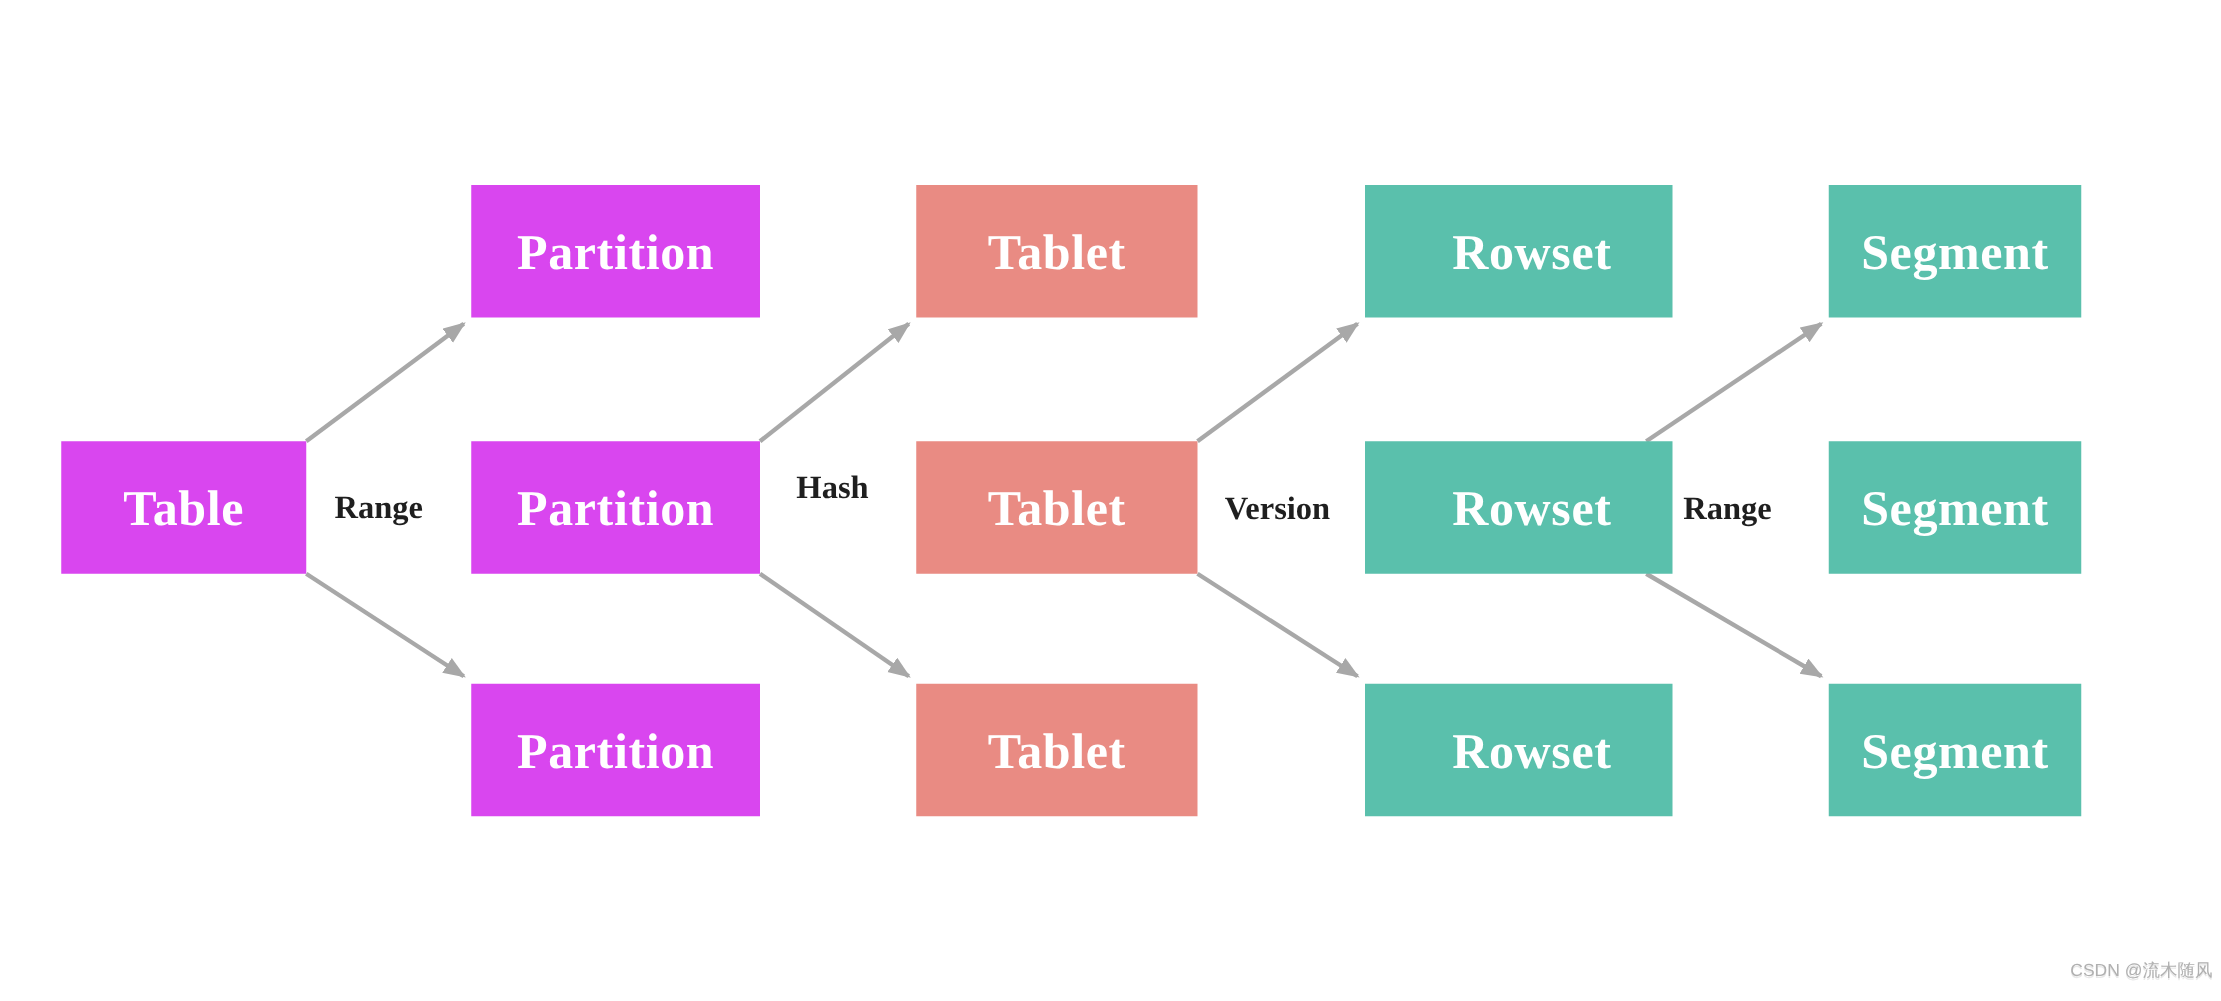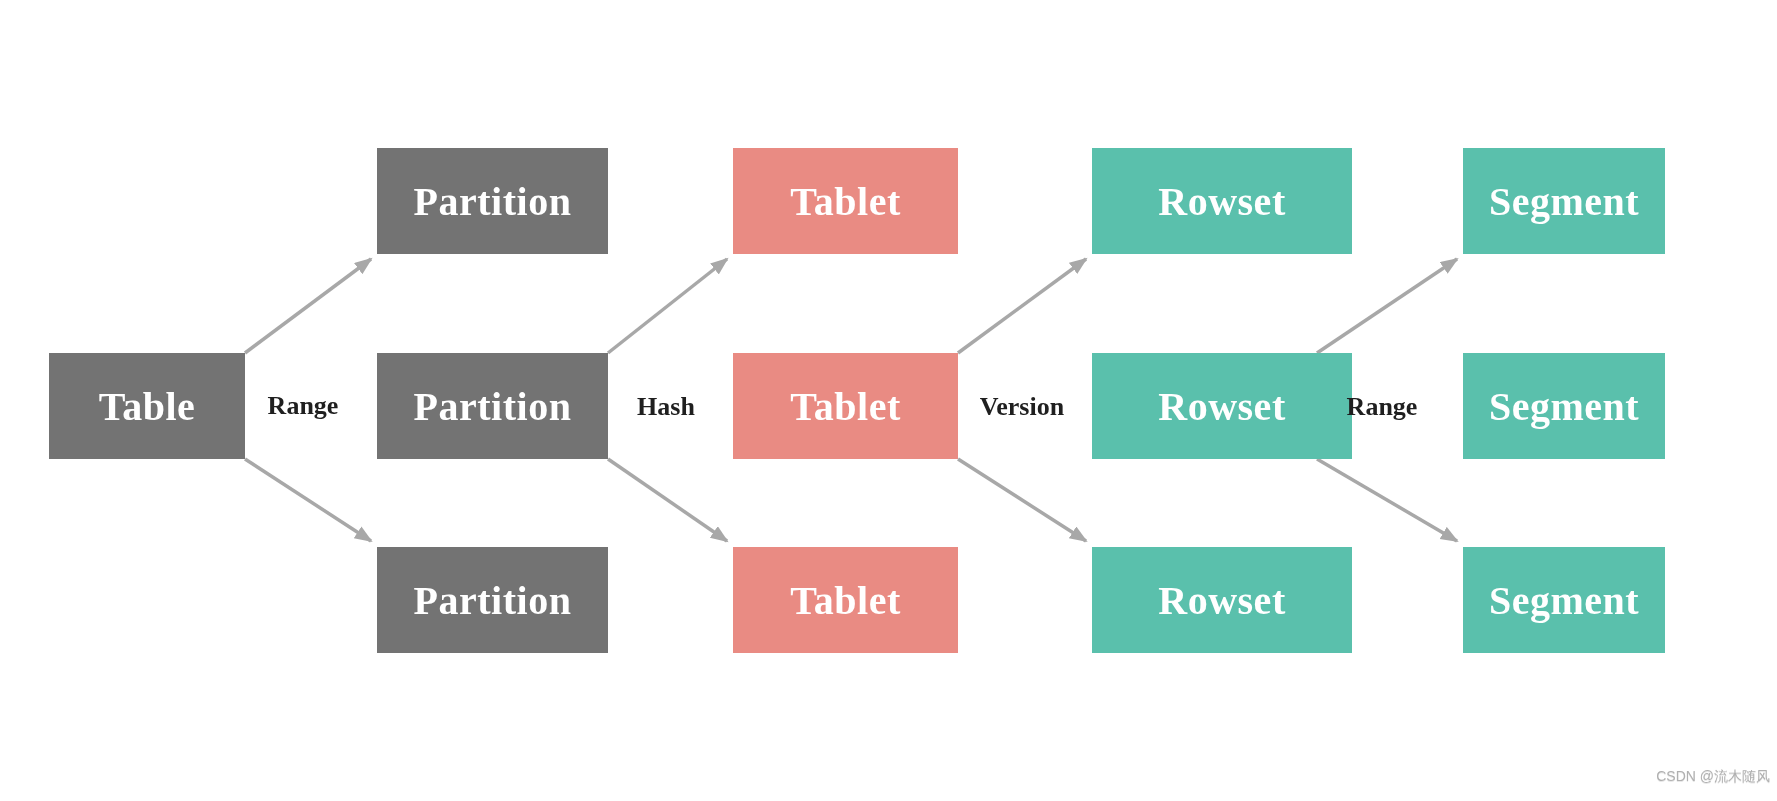--- a/index.html
+++ b/index.html
@@ -32,7 +32,7 @@
   .col-tablet{left:733px;width:225px;}
   .col-rowset{left:1092px;width:260px;}
   .col-segment{left:1463px;width:202px;}
-  .gray{background:#737373;}
+  .gray{background:#d946ef;}
   .salmon{background:#e98b83;}
   .teal{background:#5ac0ac;}
   .edge-label{

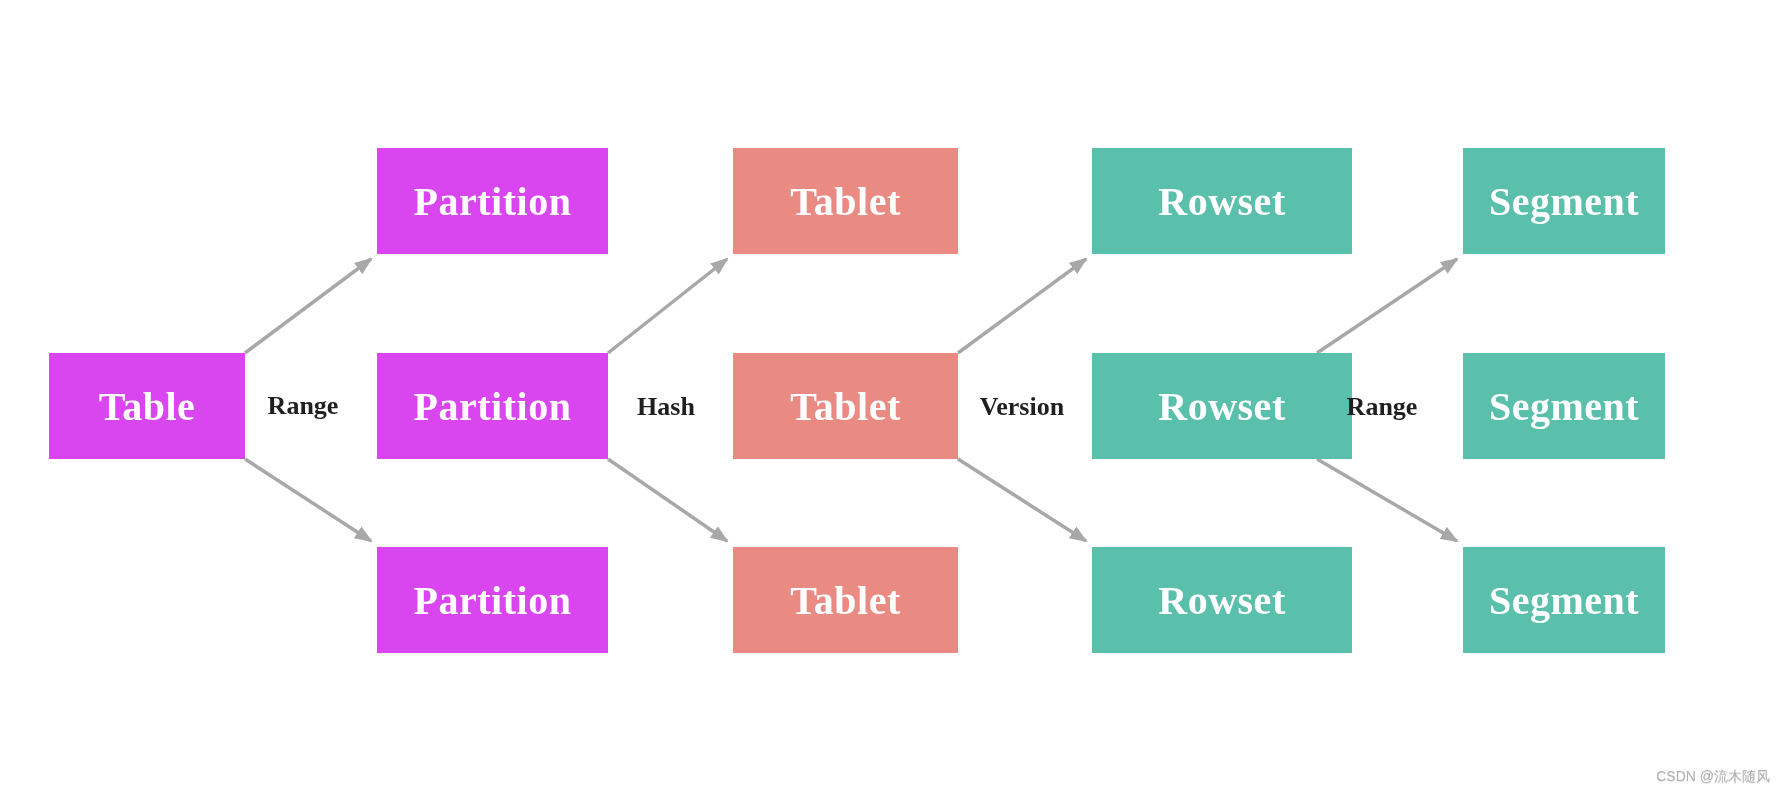--- a/index.html
+++ b/index.html
@@ -30,7 +30,7 @@
   .col-table{left:49px;width:196px;}
   .col-partition{left:377px;width:231px;}
   .col-tablet{left:733px;width:225px;}
-  .col-rowset{left:1092px;width:260px;}
+  .col-rowset{left:1092px;width:225px;padding-left:21px;}
   .col-segment{left:1463px;width:202px;}
   .gray{background:#d946ef;}
   .salmon{background:#e98b83;}

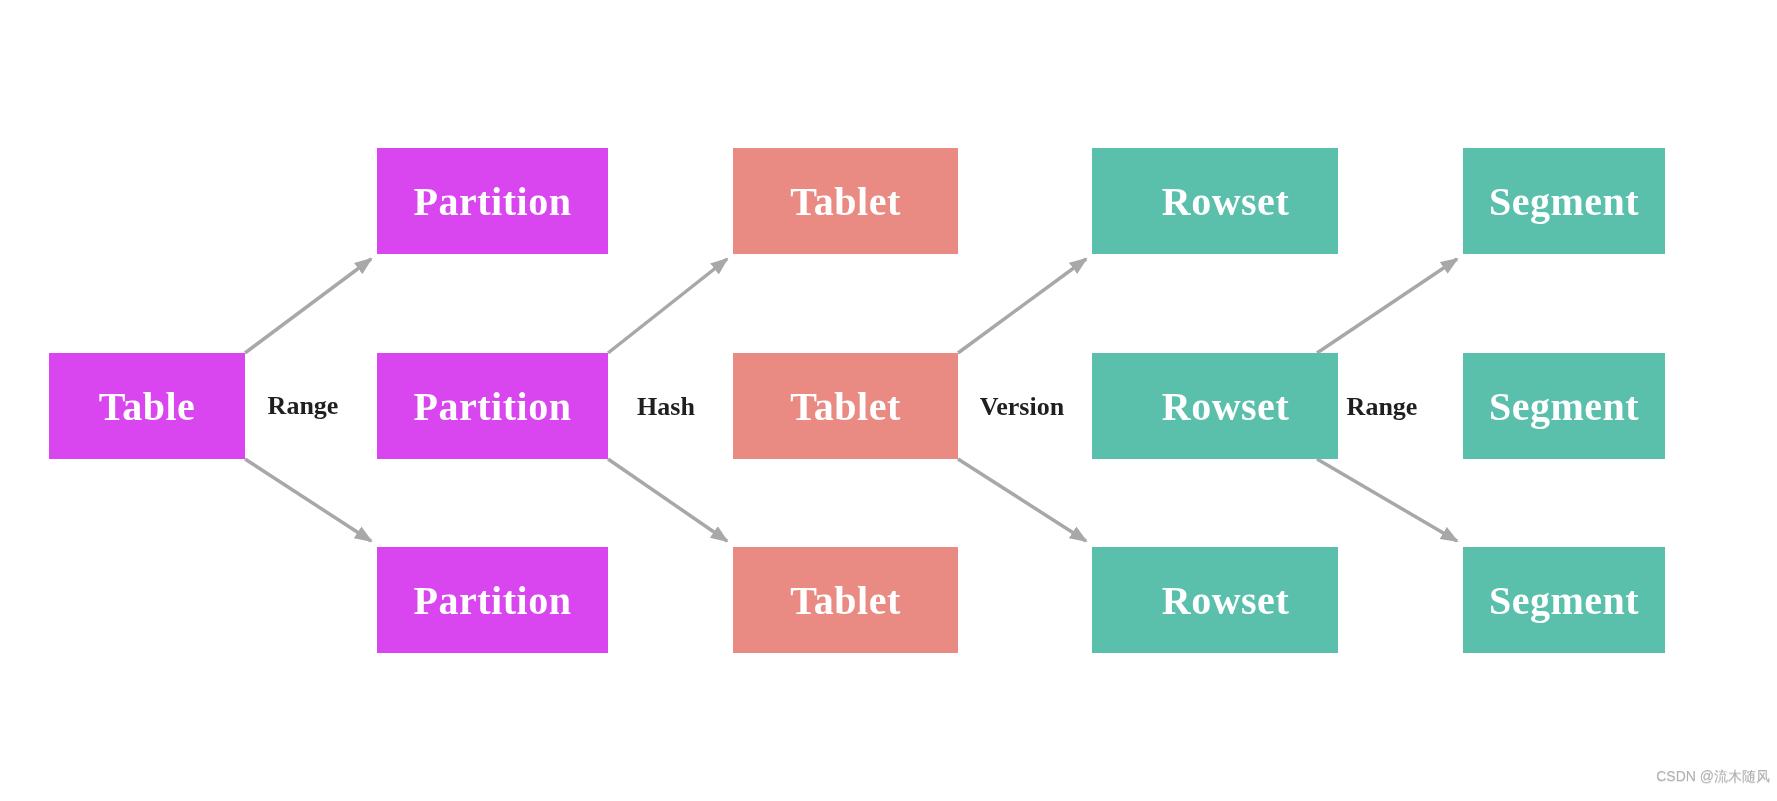--- a/index.html
+++ b/index.html
@@ -46,7 +46,7 @@
     text-align:right;
   }
   .lbl-range{left:303px;top:406px;}
-  .lbl-hash{left:666px;top:407px;}
+  .lbl-hash{left:666px;top:390px;}
   .lbl-version{left:1022px;top:407px;}
   .lbl-size{left:1382px;top:407px;}
   .watermark{

